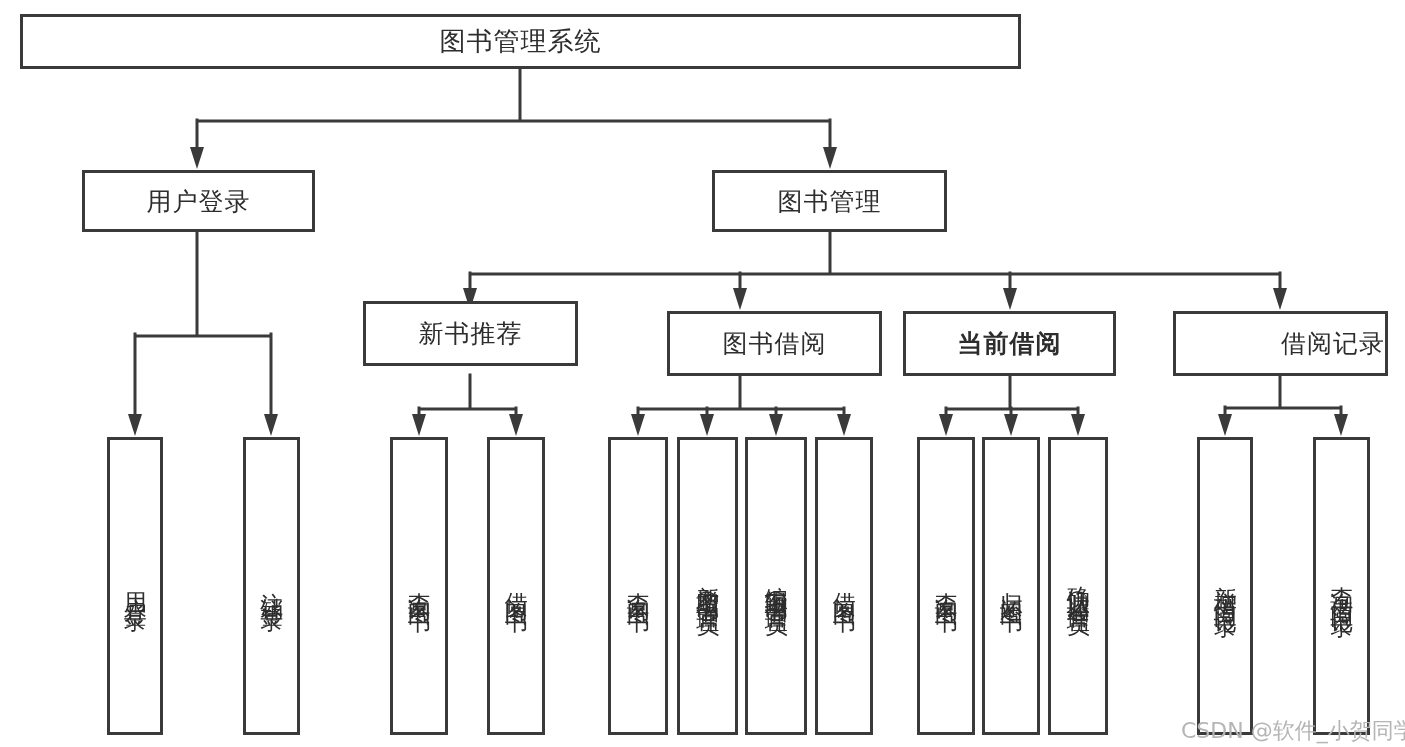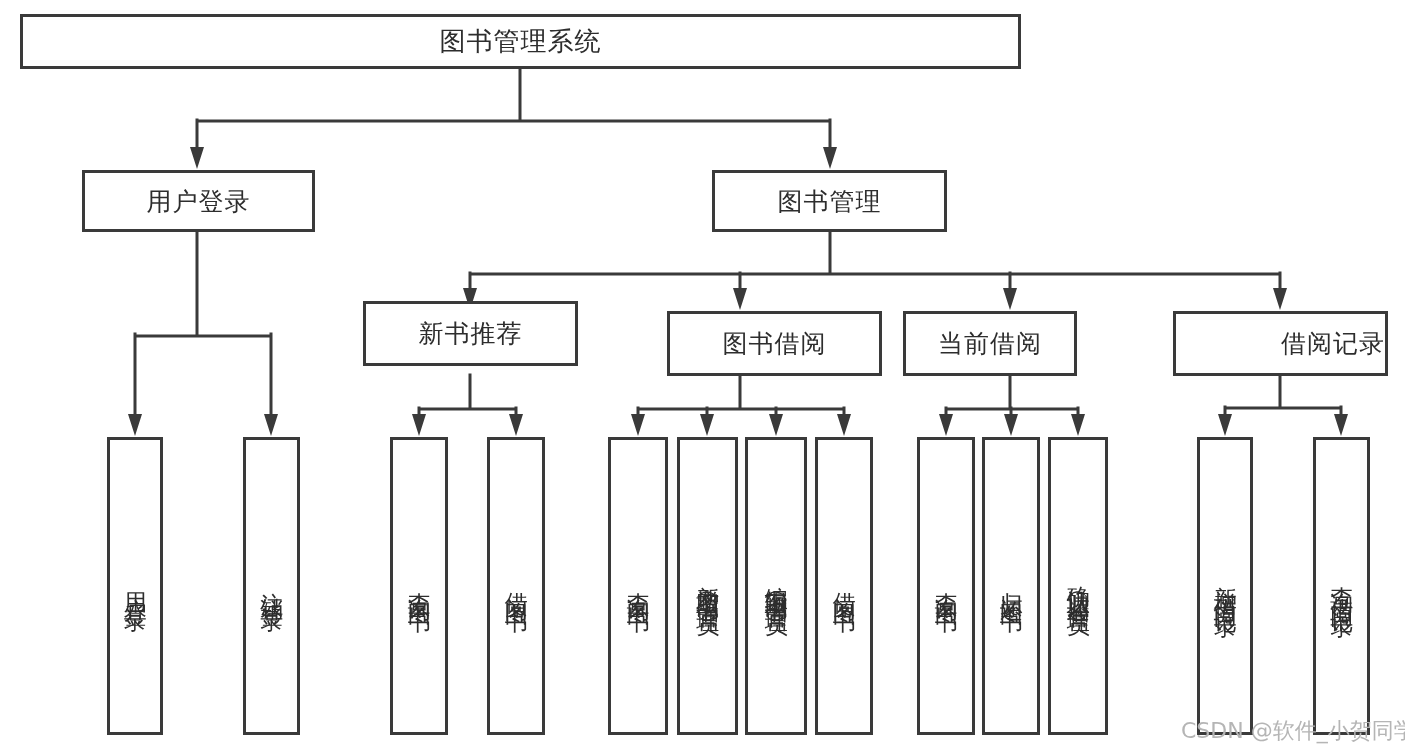--- a/index.html
+++ b/index.html
@@ -106,7 +106,7 @@
   <div class="box" style="left:660px; top:311px; width:215px; height:65px;margin-left:7px;">
     <span class="h-label">图书借阅</span>
   </div>
-  <div class="box" style="left:903px; top:311px; width:174px; height:65px;">
+  <div class="box" style="left:903px; top:311px; width:213px; height:65px;font-weight:bold;">
     <span class="h-label">当前借阅</span>
   </div>
   <div class="box" style="left:1173px; top:311px; width:215px; height:65px;justify-content:flex-end;">

